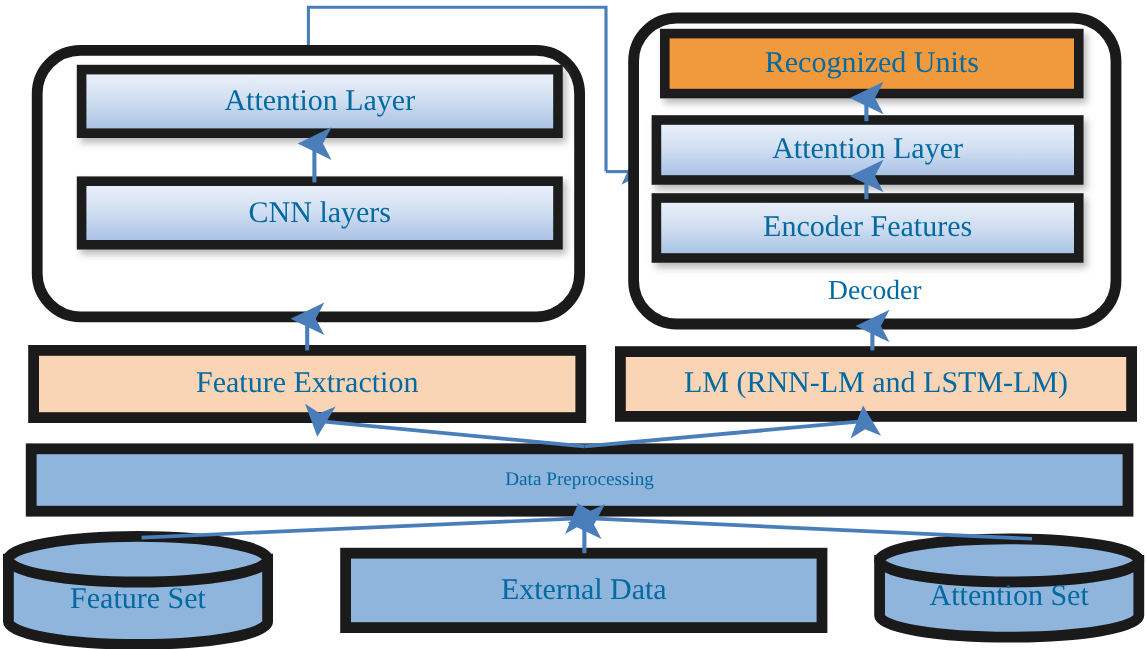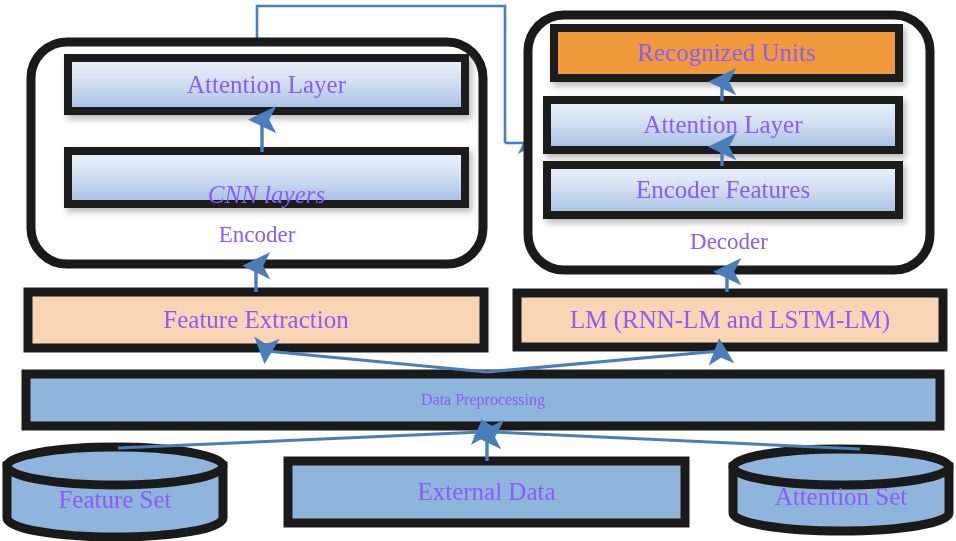--- a/index.html
+++ b/index.html
@@ -14,7 +14,7 @@
   .lbl{
     position:absolute;
     display:flex;align-items:center;justify-content:center;
-    color:#8b5cf6;
+    color:#0369a1;
     font-family:"Liberation Serif", serif;
     white-space:nowrap;
     pointer-events:none;

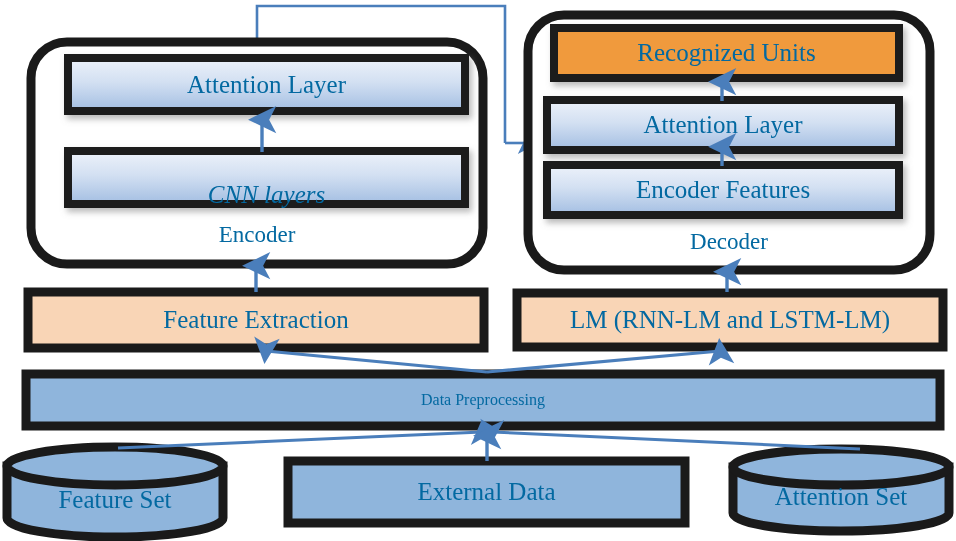--- a/index.html
+++ b/index.html
@@ -124,7 +124,7 @@
 
   <div class="lbl node-label" style="left:68px;top:58px;width:397px;height:53px;">Attention Layer</div>
 
-  <div class="lbl node-label" style="left:68px;top:168px;width:397px;height:53px;font-style:italic;">CNN layers</div>
+  <div class="lbl node-label" style="left:68px;top:151px;width:397px;height:53px;">CNN layers</div>
 
   <div class="lbl group-label" style="left:31px;top:215px;width:452px;height:40px;">Encoder</div>
 

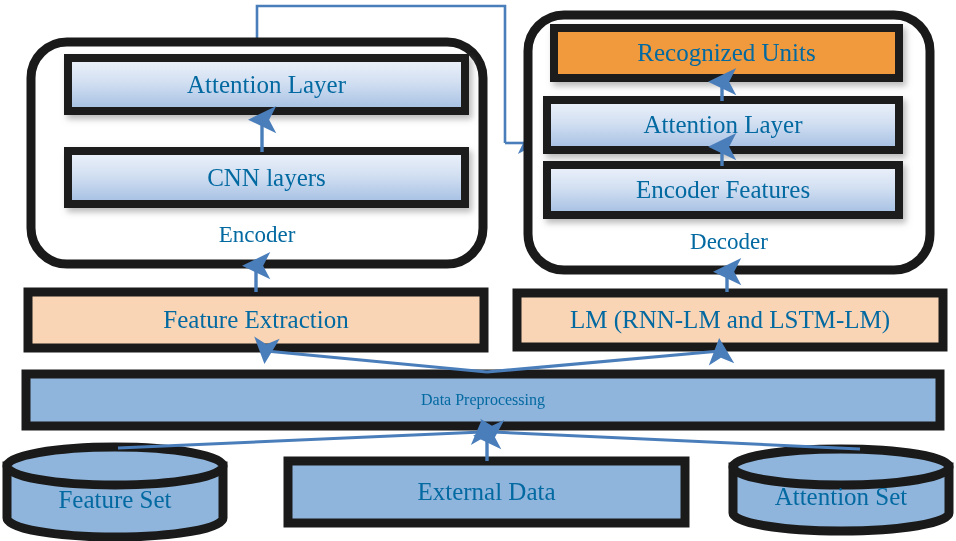--- a/index.html
+++ b/index.html
@@ -126,7 +126,6 @@
 
   <div class="lbl node-label" style="left:68px;top:151px;width:397px;height:53px;">CNN layers</div>
 
-  <div class="lbl group-label" style="left:31px;top:215px;width:452px;height:40px;">Encoder</div>
 
   <div class="lbl node-label" style="left:554px;top:28px;width:345px;height:50px;">Recognized Units</div>
 

